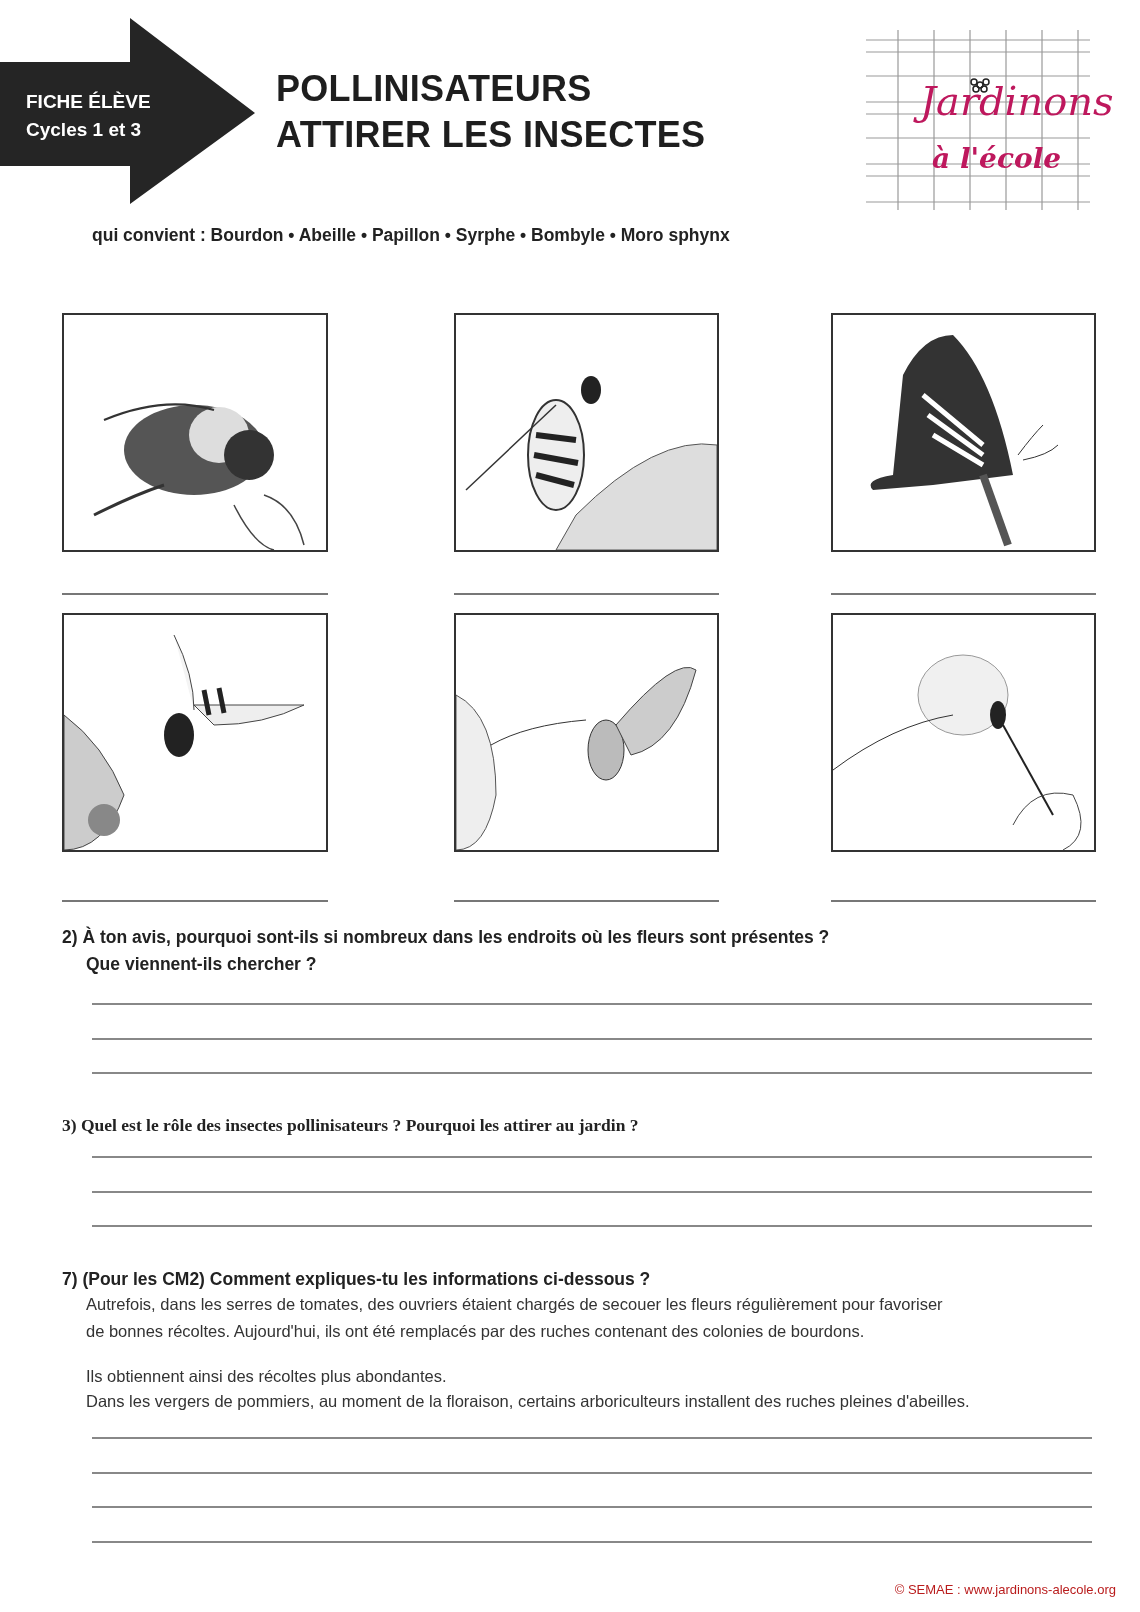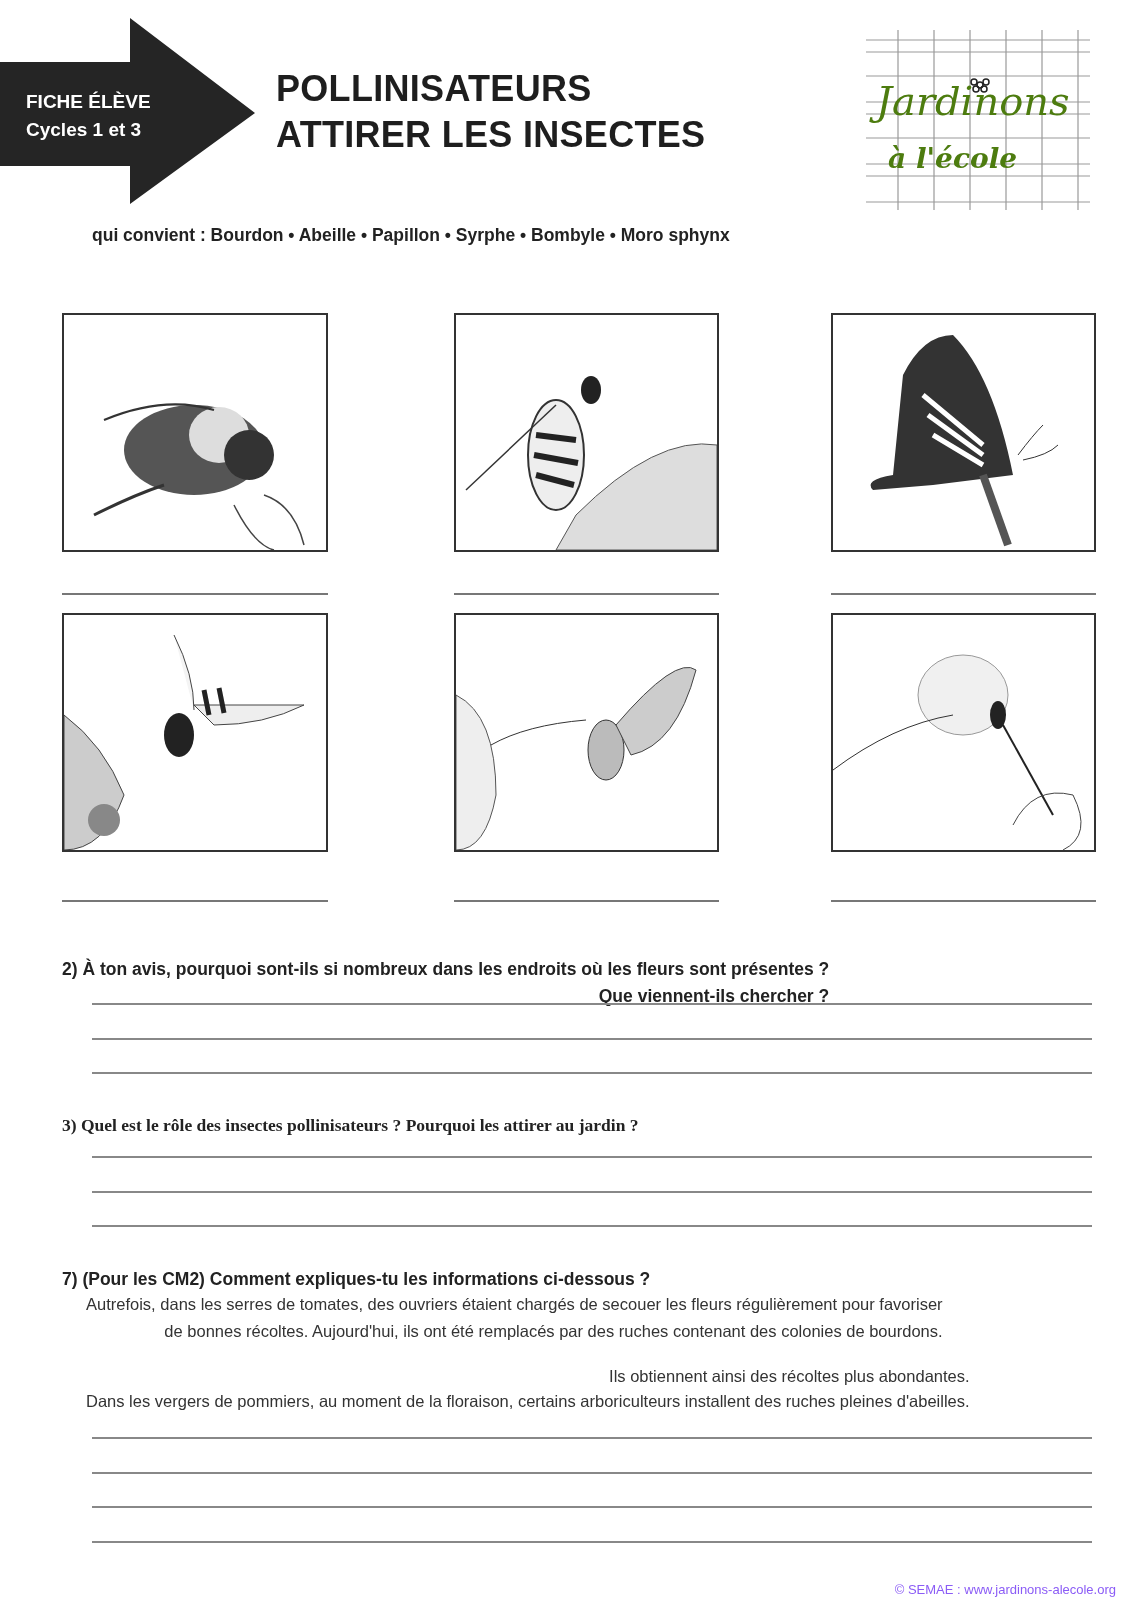--- a/index.html
+++ b/index.html
@@ -10,7 +10,7 @@
   .badge-text { left:26px; top:88px; color:#fff; font-weight:bold; font-size:19px; line-height:28px; }
   .title { left:276px; top:66px; font-weight:bold; font-size:36px; line-height:46px; color:#1e1e1e; letter-spacing:0.3px; }
   .logo { left:866px; top:30px; width:224px; height:180px; }
-  .logo-text { font-family:"DejaVu Serif", serif; font-style:italic; color:#4d7c0f; }
+  .logo-text { font-family:"DejaVu Serif", serif; font-style:italic; color:#be185d;margin-left:44px; }
   .q { font-weight:bold; font-size:17.5px; line-height:27px; color:#222; }
   .p { font-size:16.5px; line-height:25px; color:#333;text-align:right; }
   .box { border:2px solid #333; background:#fff; box-sizing:border-box; overflow:hidden; }

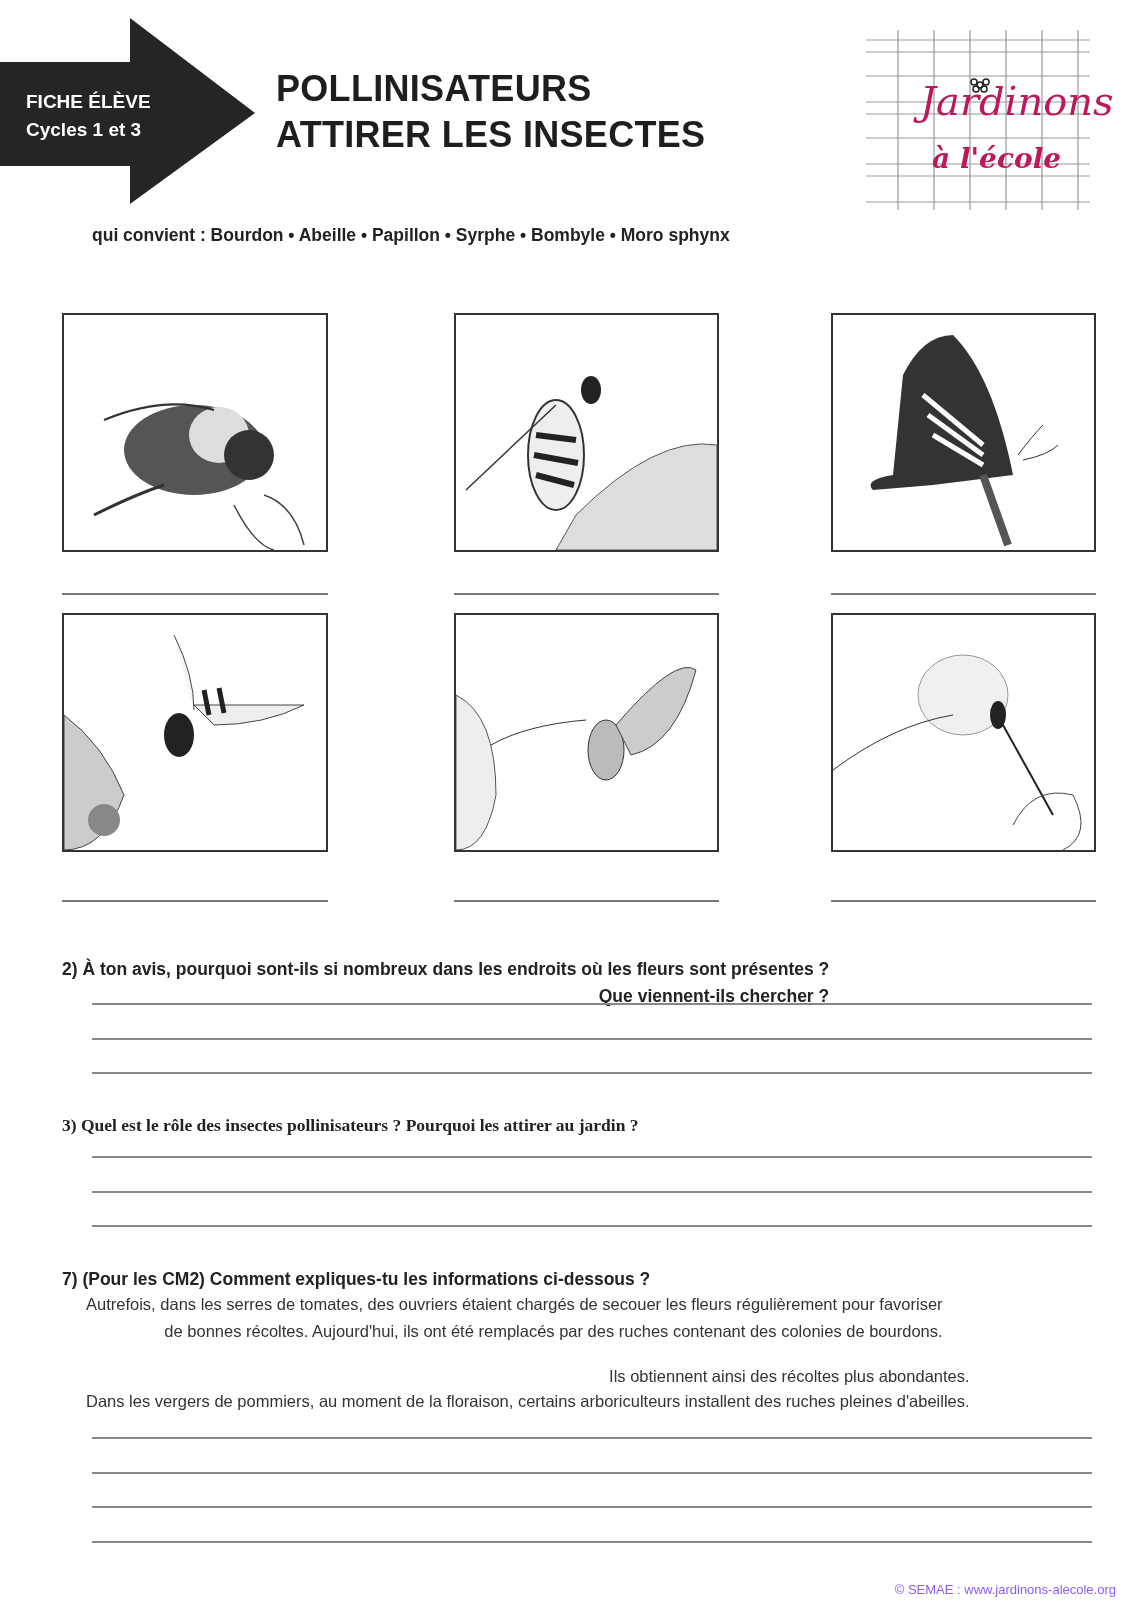--- a/index.html
+++ b/index.html
@@ -138,7 +138,7 @@
 <div class="abs ans-short" style="left:454px;top:900px;width:265px;"></div>
 <div class="abs ans-short" style="left:831px;top:900px;width:265px;"></div>
 
-<div class="abs q" style="left:62px;top:956px;text-align:right;">
+<div class="abs q" style="left:62px;top:924px;">
   <div>2) À ton avis, pourquoi sont-ils si nombreux dans les endroits où les fleurs sont présentes ?</div>
   <div style="padding-left:24px">Que viennent-ils chercher ?</div>
 </div>

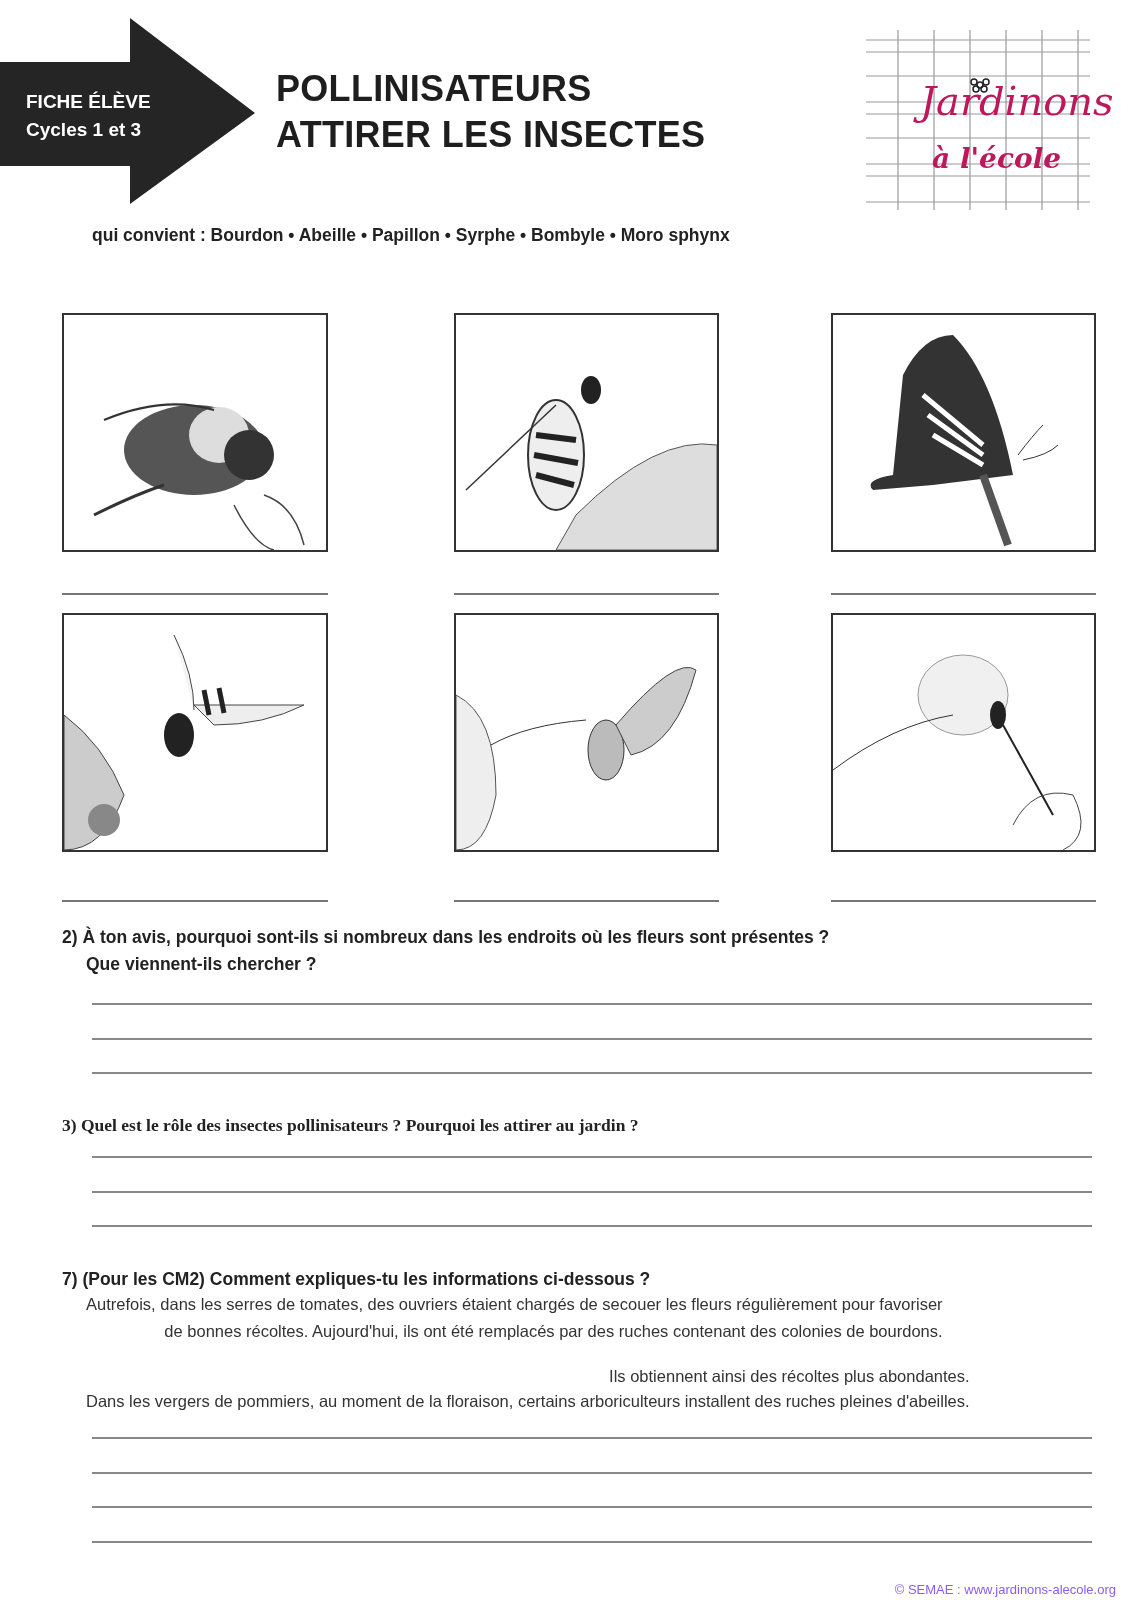--- a/index.html
+++ b/index.html
@@ -12,7 +12,7 @@
   .logo { left:866px; top:30px; width:224px; height:180px; }
   .logo-text { font-family:"DejaVu Serif", serif; font-style:italic; color:#be185d;margin-left:44px; }
   .q { font-weight:bold; font-size:17.5px; line-height:27px; color:#222; }
-  .p { font-size:16.5px; line-height:25px; color:#333;text-align:right; }
+  .p { font-size:16.5px; line-height:25px; color:#333; }
   .box { border:2px solid #333; background:#fff; box-sizing:border-box; overflow:hidden; }
   .ans-short { height:2px; background:#777; }
   .ans-long { height:1.5px; background:#888; }

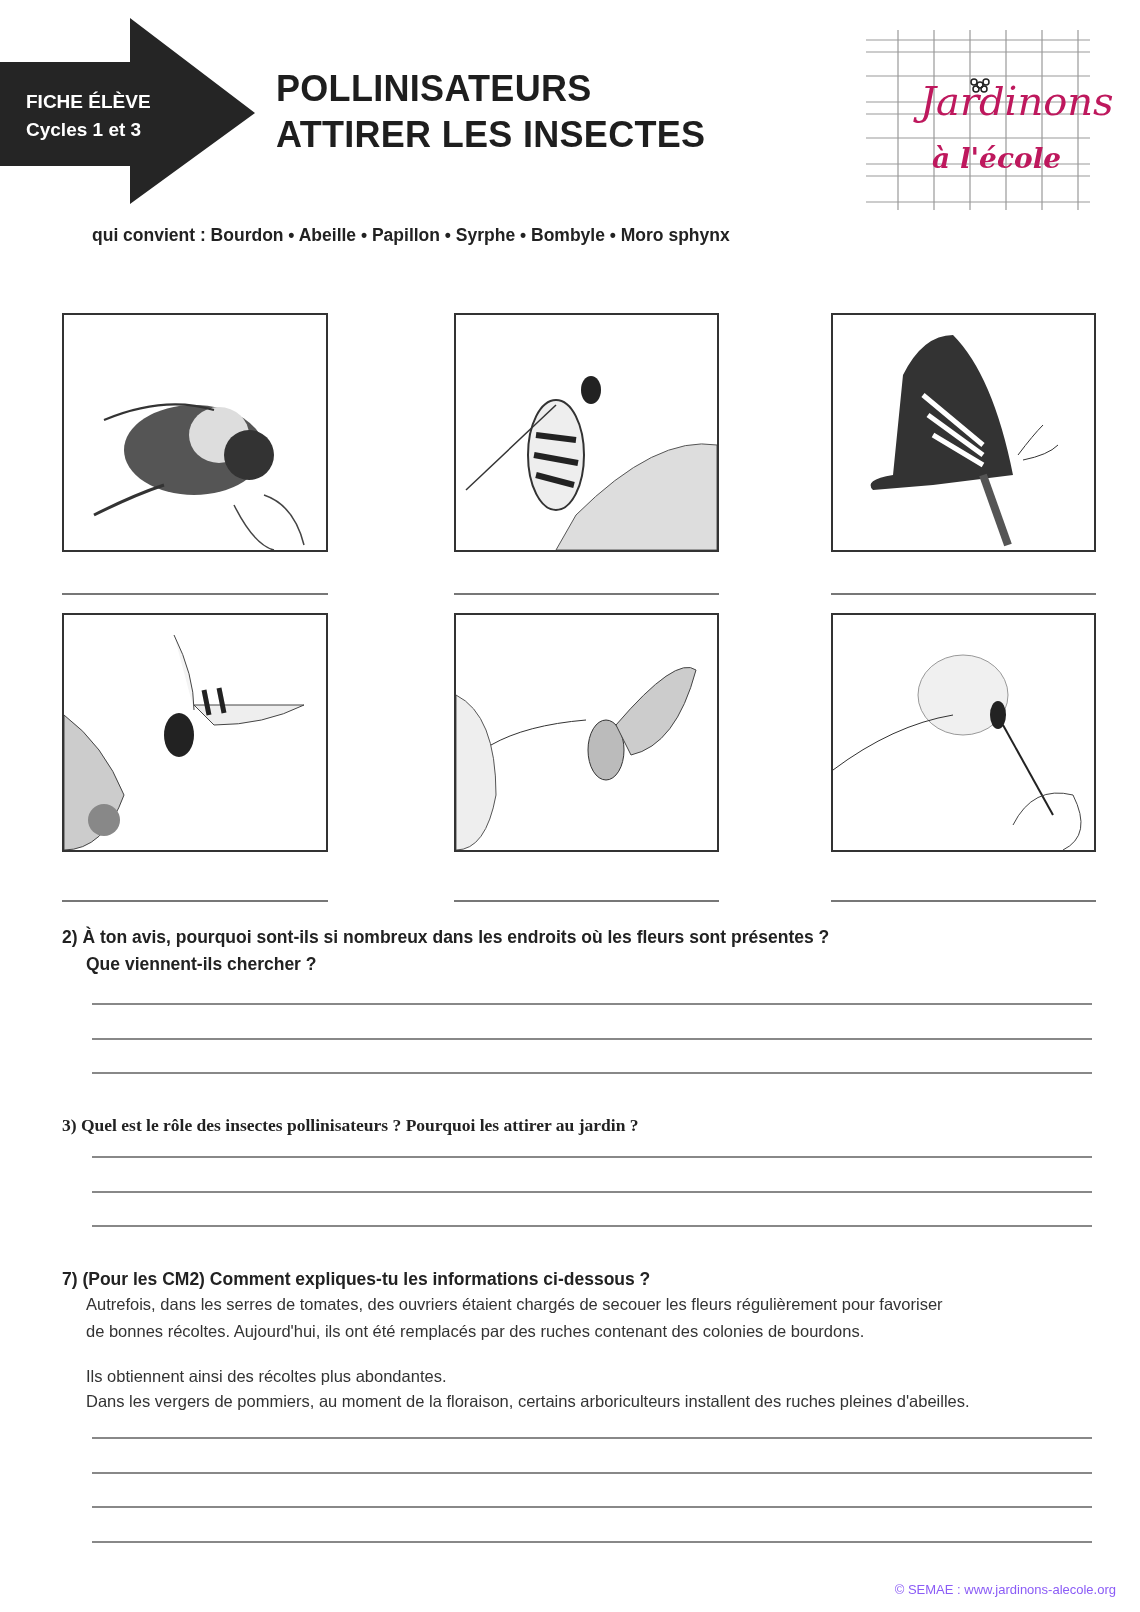--- a/index.html
+++ b/index.html
@@ -16,7 +16,7 @@
   .box { border:2px solid #333; background:#fff; box-sizing:border-box; overflow:hidden; }
   .ans-short { height:2px; background:#777; }
   .ans-long { height:1.5px; background:#888; }
-  .footer { font-size:13px; color:#8b5cf6; }
+  .footer { font-size:13px; color:#b91c1c; }
 </style>
 </head>
 <body>

